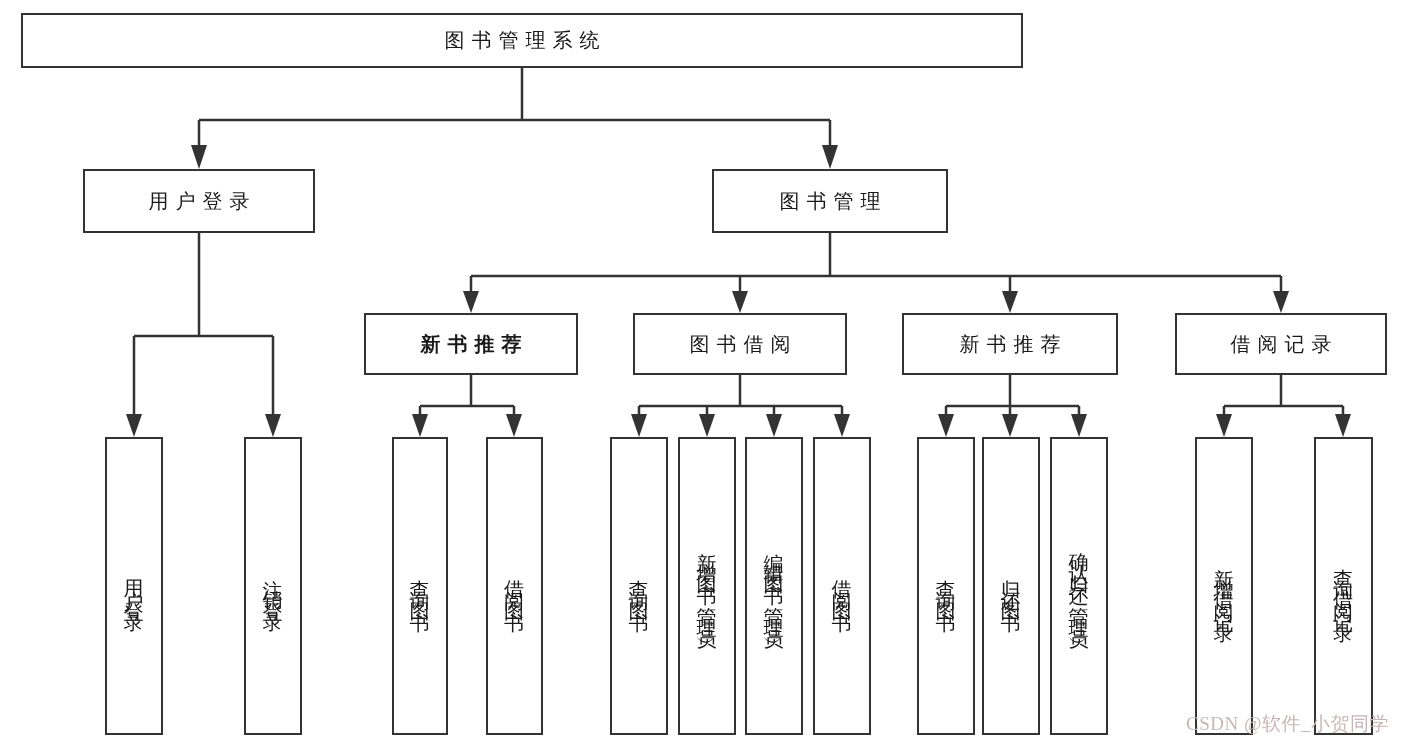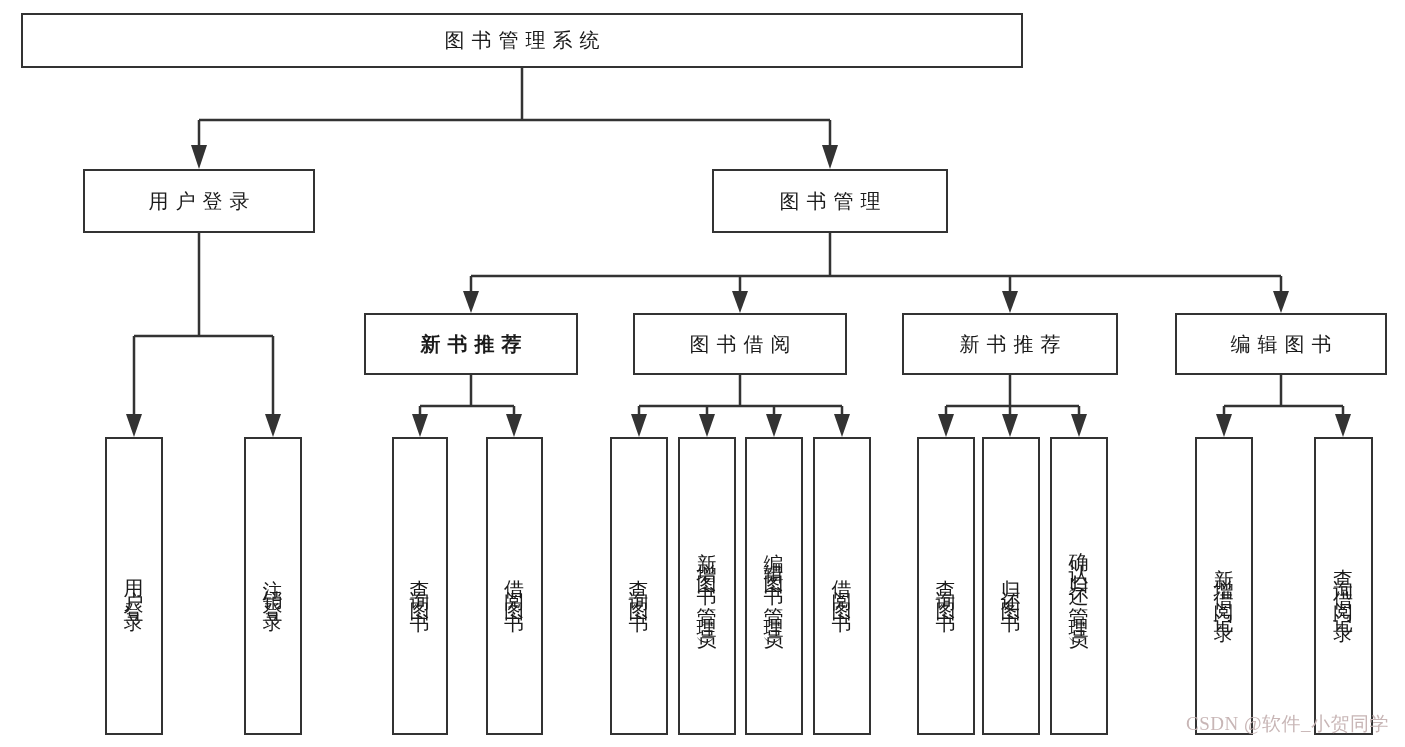--- a/index.html
+++ b/index.html
@@ -90,7 +90,7 @@
   <div class="box h-box" style="left:364px;top:313px;width:214px;height:62px;font-weight:bold;">新书推荐</div>
   <div class="box h-box" style="left:633px;top:313px;width:214px;height:62px;text-align:center;">图书借阅</div>
   <div class="box h-box" style="left:902px;top:313px;width:216px;height:62px;">新书推荐</div>
-  <div class="box h-box" style="left:1175px;top:313px;width:212px;height:62px;">编辑图书</div>
+  <div class="box h-box" style="left:1175px;top:313px;width:212px;height:62px;">借阅记录</div>
 
   <div class="box v-box" style="left:105px;top:437px;width:58px;height:298px;">用户登录</div>
   <div class="box v-box" style="left:244px;top:437px;width:58px;height:298px;">注销登录</div>

